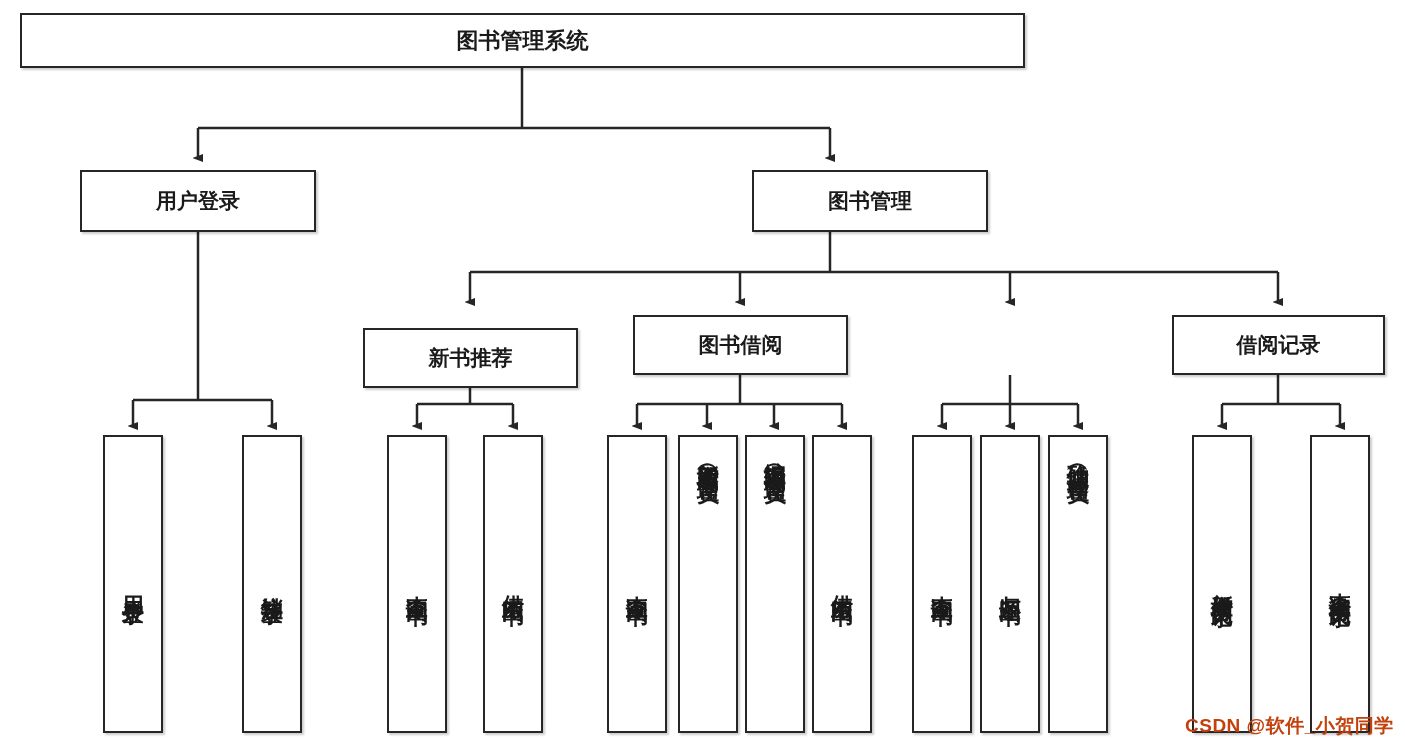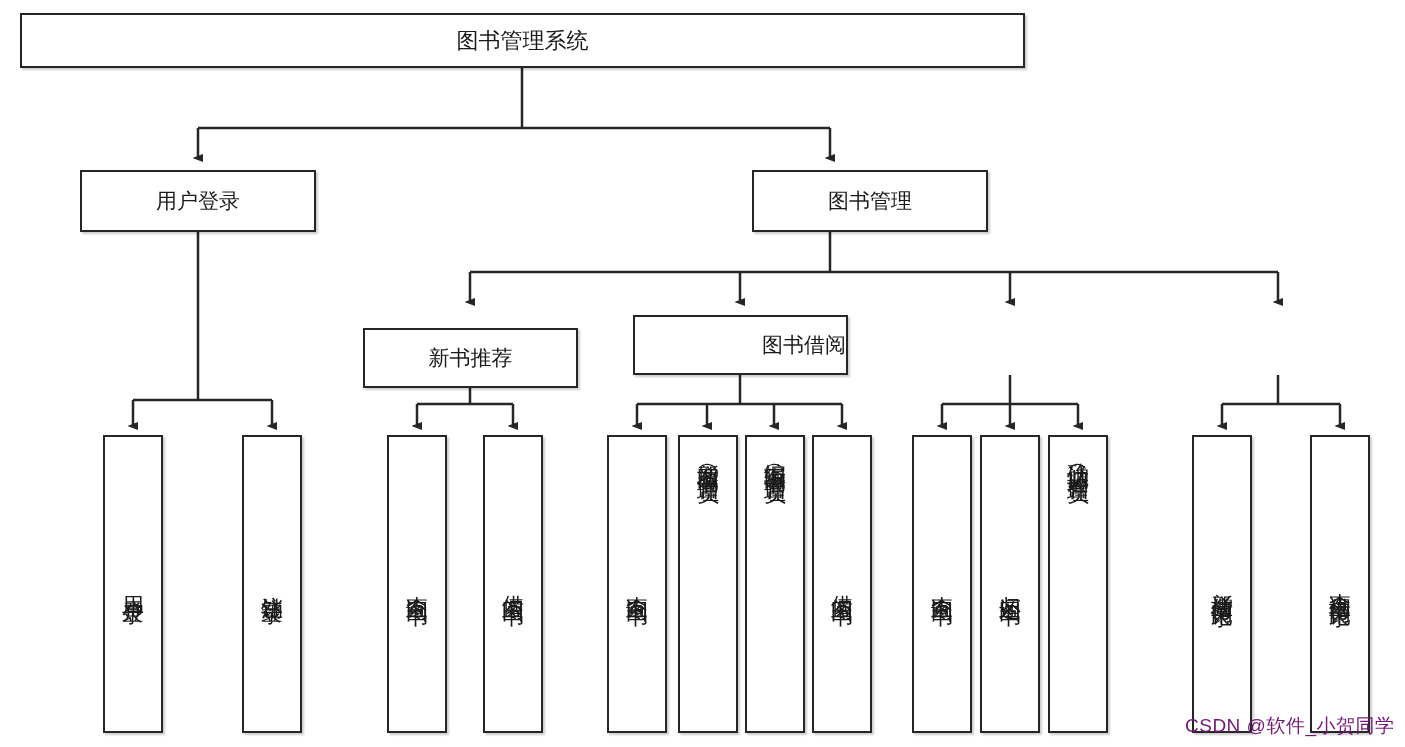--- a/index.html
+++ b/index.html
@@ -17,6 +17,7 @@
     height: 747px;
     background: #ffffff;
     overflow: hidden;
+    font-weight: bold;
   }
   svg.wires {
     position: absolute;

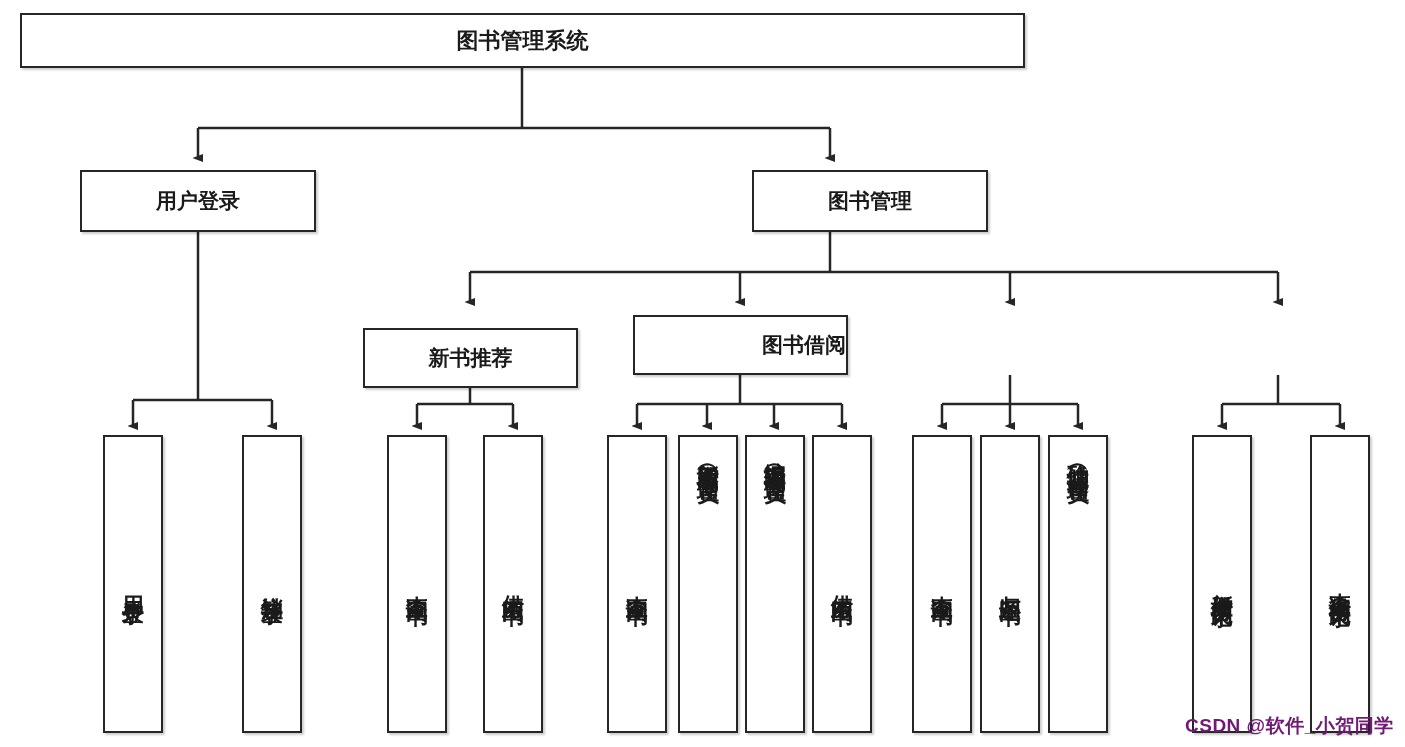--- a/index.html
+++ b/index.html
@@ -150,7 +150,7 @@
   <div class="node horiz" style="left:363px; top:315px; width:215px; height:60px;margin-top:13px;">
     <span class="label">新书推荐</span>
   </div>
-  <div class="node horiz" style="left:633px; top:315px; width:215px; height:60px;justify-content:flex-end;">
+  <div class="node horiz" style="left:633px; top:315px; width:215px; height:60px;">
     <span class="label">图书借阅</span>
   </div>
 

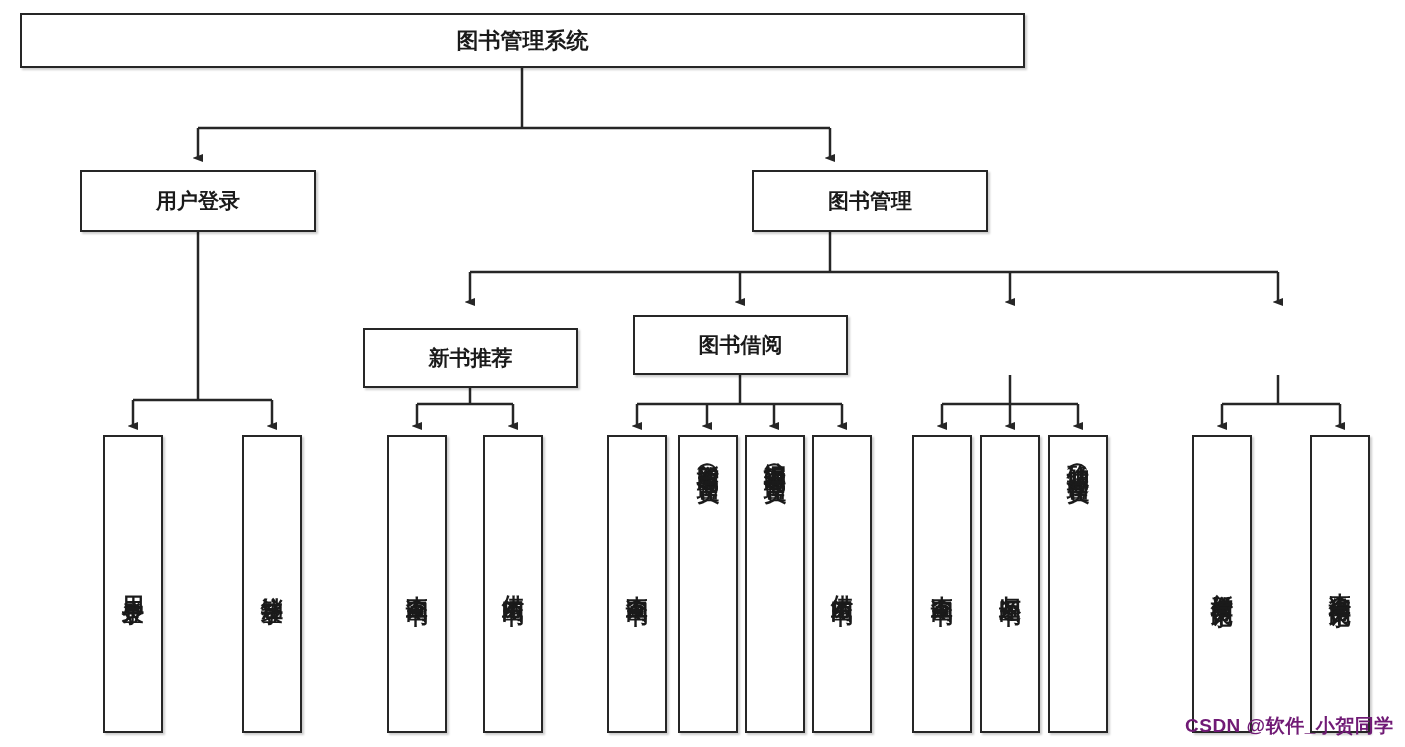--- a/index.html
+++ b/index.html
@@ -153,6 +153,9 @@
   <div class="node horiz" style="left:633px; top:315px; width:215px; height:60px;">
     <span class="label">图书借阅</span>
   </div>
+  <div class="node horiz" style="left:1172px; top:315px; width:213px; height:60px;">
+    <span class="label">借阅记录</span>
+  </div>
 
   <div class="node vert centered" style="left:103px; top:435px; width:60px; height:298px;">
     <span class="label">用户登录</span>

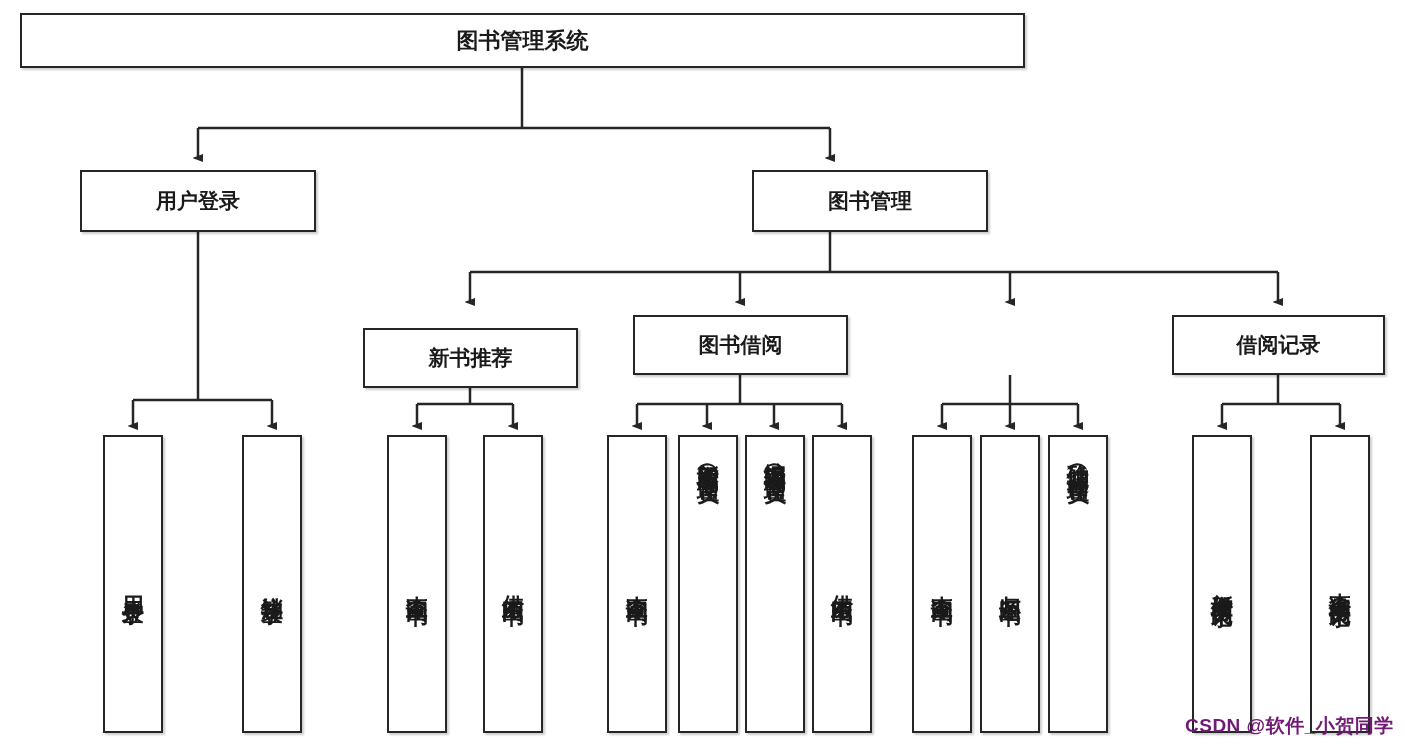--- a/index.html
+++ b/index.html
@@ -76,7 +76,7 @@
     left: 1185px;
     top: 713px;
     font-size: 19px;
-    color: #701a75;
+    color: #c2410c;
     white-space: nowrap;
     letter-spacing: 0.5px;
   }

